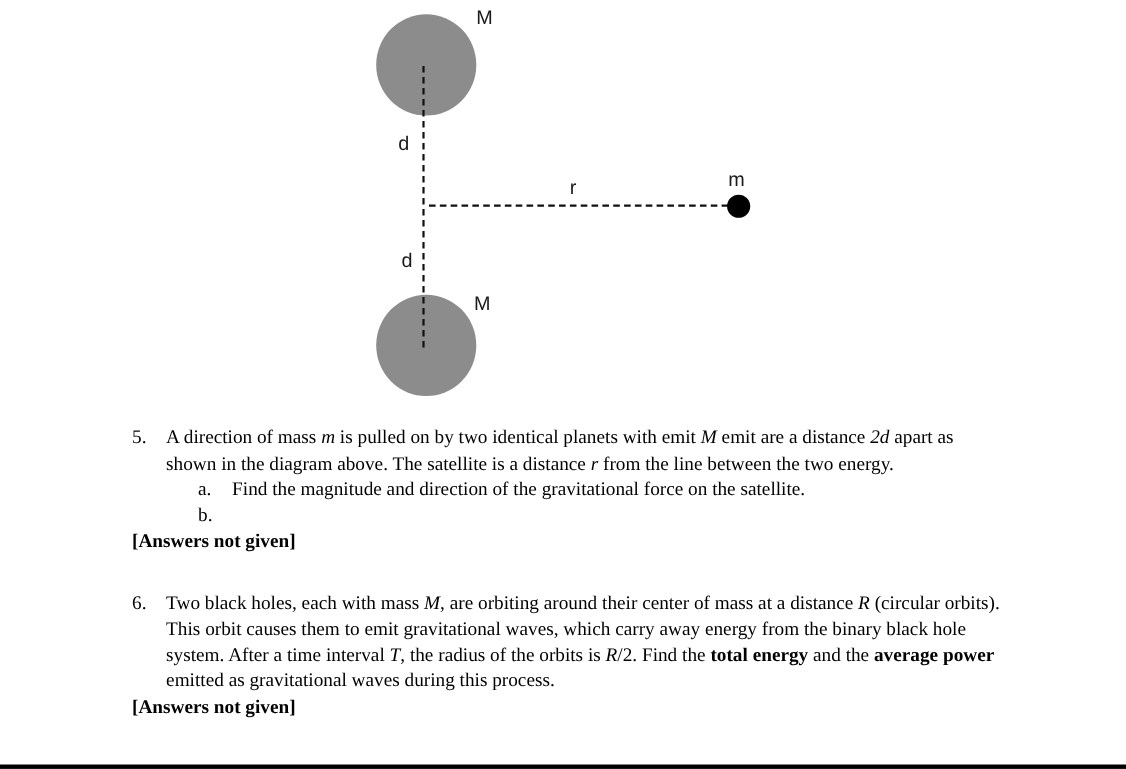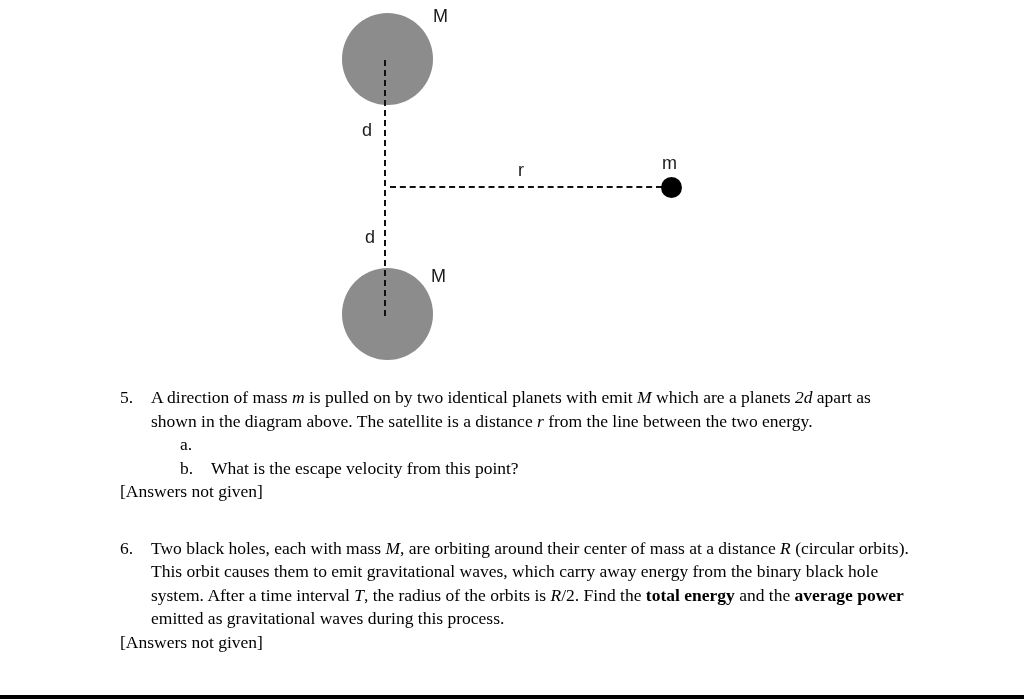--- a/index.html
+++ b/index.html
@@ -104,7 +104,7 @@
     <div class="problem-5">
       <div class="problem-row">
         <span class="problem-num">5.</span>
-        <span class="problem-statement"><span>A direction of mass </span><i>m</i><span> is pulled on by two identical planets with emit </span><i>M</i><span> which are a planets </span><i>2d</i><span> apart as shown in the diagram above. The satellite is a distance </span><i>r</i><span> from the line between the two energy.</span></span>
+        <span class="problem-statement"><span>A direction of mass </span><i>m</i><span> is pulled on by two identical planets with emit </span><i>M</i><span> emit are a distance </span><i>2d</i><span> apart as shown in the diagram above. The satellite is a distance </span><i>r</i><span> from the line between the two energy.</span></span>
       </div>
       <div class="subitems">
         <div class="subitem-row">

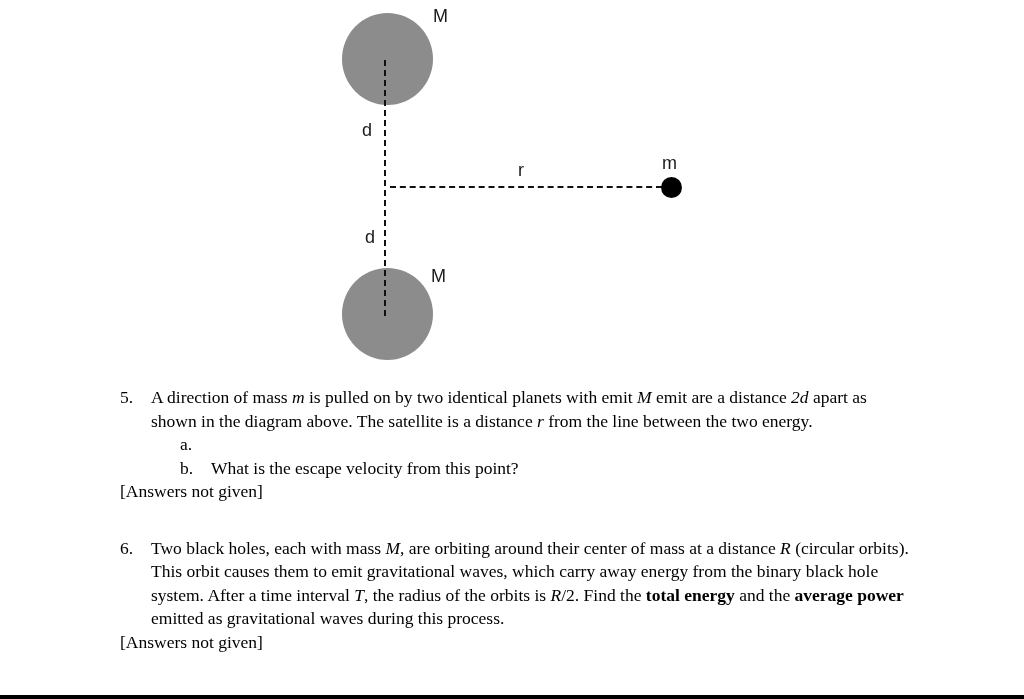--- a/index.html
+++ b/index.html
@@ -109,6 +109,7 @@
       <div class="subitems">
         <div class="subitem-row">
           <span class="subitem-label">a.</span>
+          <span class="subitem-text">Find the magnitude and direction of the gravitational force on the satellite.</span>
         </div>
         <div class="subitem-row">
           <span class="subitem-label">b.</span>

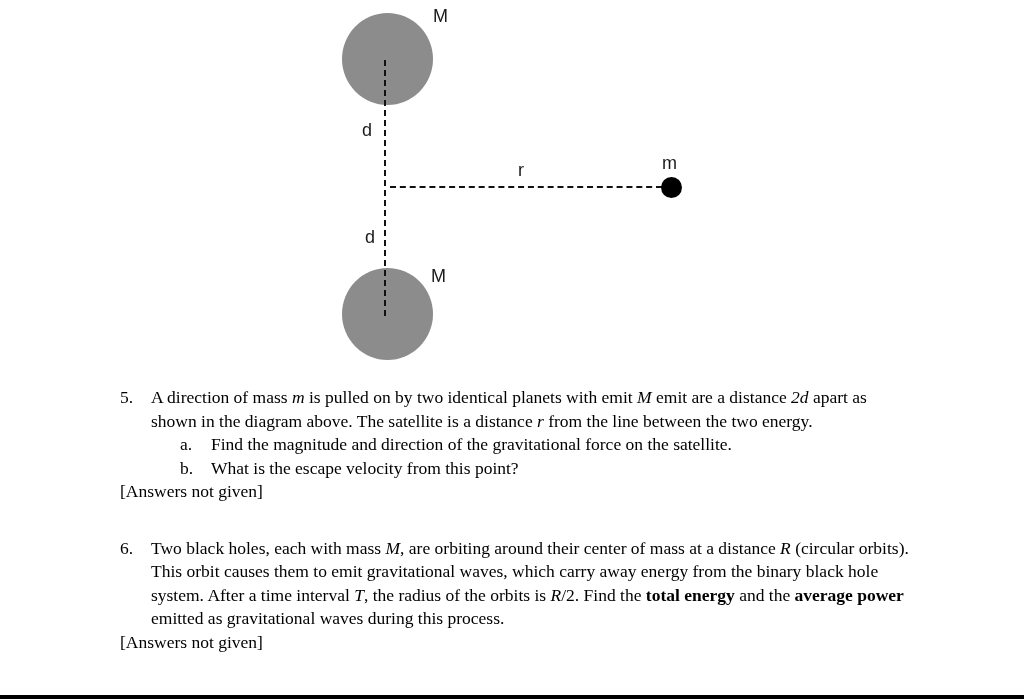--- a/index.html
+++ b/index.html
@@ -113,7 +113,6 @@
         </div>
         <div class="subitem-row">
           <span class="subitem-label">b.</span>
-          <span class="subitem-text">What is the escape velocity from this point?</span>
         </div>
       </div>
       <div class="answers-note">[Answers not given]</div>

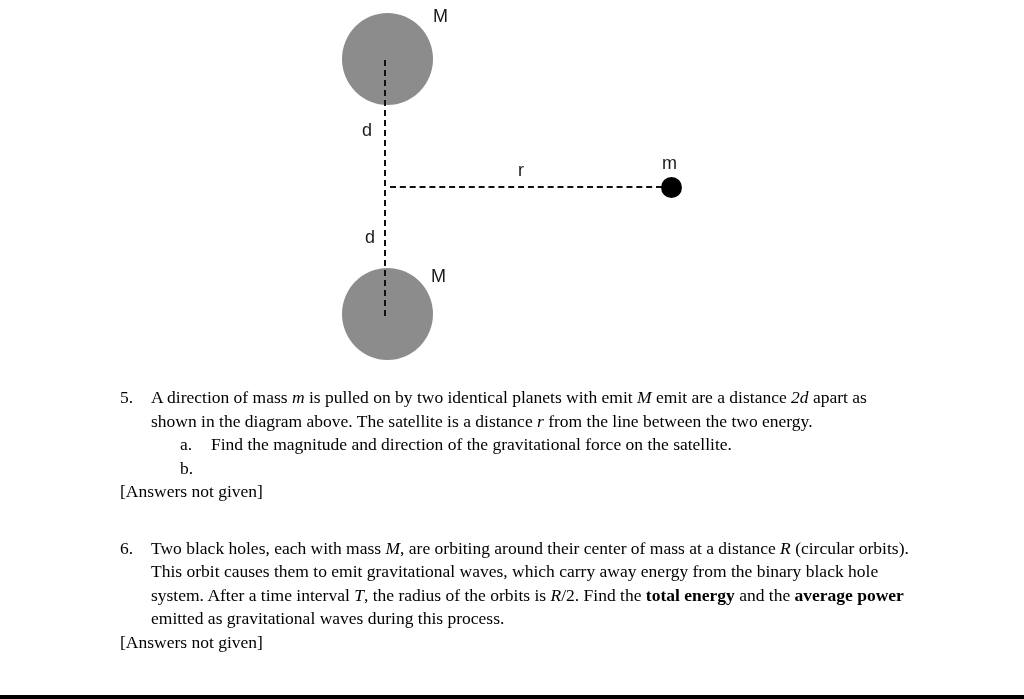--- a/index.html
+++ b/index.html
@@ -68,7 +68,7 @@
   .subitems { margin-left: 60px; }
   .subitem-row { display: flex; }
   .subitem-label { width: 31px; flex: 0 0 31px; }
-  .answers-note { font-weight: normal; }
+  .answers-note { font-weight: bold; }
   .problem-6 { margin-top: 33px; }
 
   

